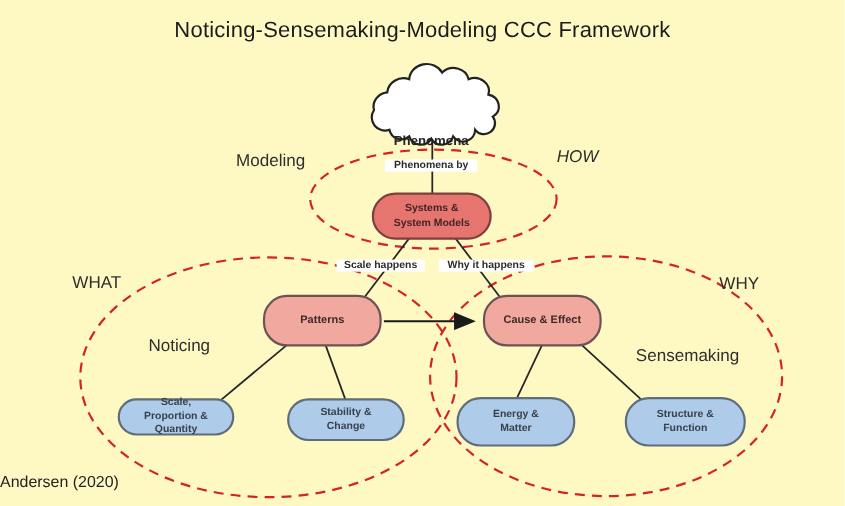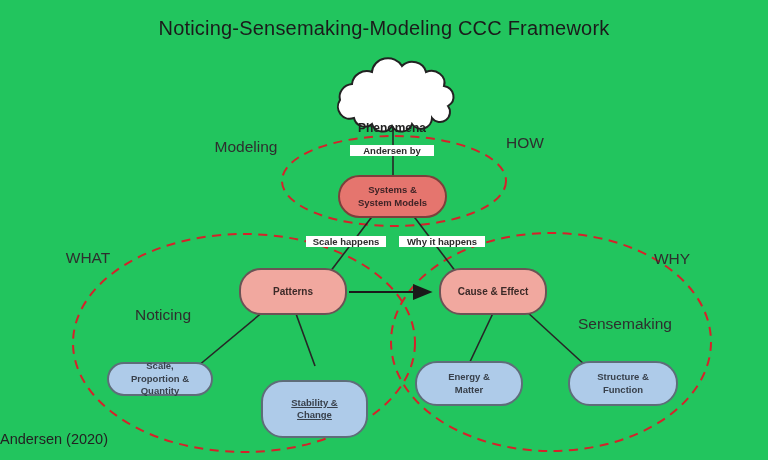--- a/index.html
+++ b/index.html
@@ -4,7 +4,7 @@
 <style>
   html,body{margin:0;padding:0;background:#ffffff;}
   .canvas{
-    position:relative;width:768px;height:460px;background:#22c55e;
+    position:relative;width:768px;height:460px;background:#fef9c3;
     font-family:"Liberation Sans", sans-serif;overflow:hidden;
   }
   .canvas svg{position:absolute;left:0;top:0;}

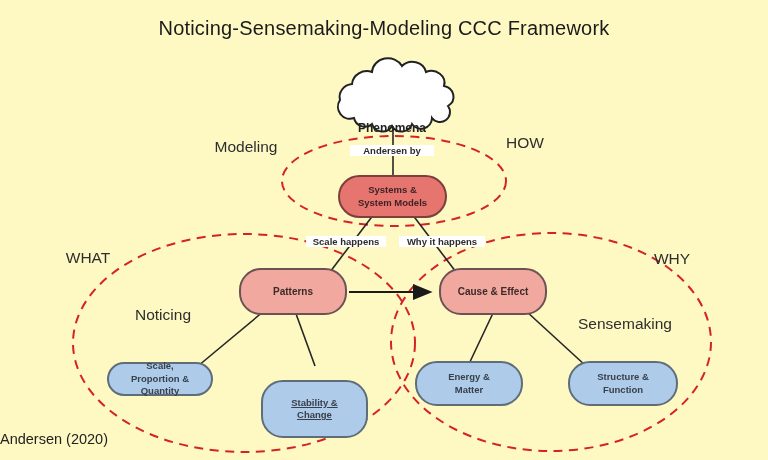--- a/index.html
+++ b/index.html
@@ -92,7 +92,7 @@
   <div class="region-label" style="left:113px;top:293px;width:100px;">Noticing</div>
   <div class="region-label" style="left:565px;top:302px;width:120px;">Sensemaking</div>
 
-  <div class="edge-label" style="left:350px;top:145px;width:80px;">Andersen by</div>
+  <div class="edge-label" style="left:350px;top:145px;width:80px;">Phenomena by</div>
   <div class="edge-label" style="left:306px;top:236px;width:76px;">Scale happens</div>
   <div class="edge-label" style="left:399px;top:236px;width:82px;">Why it happens</div>
 

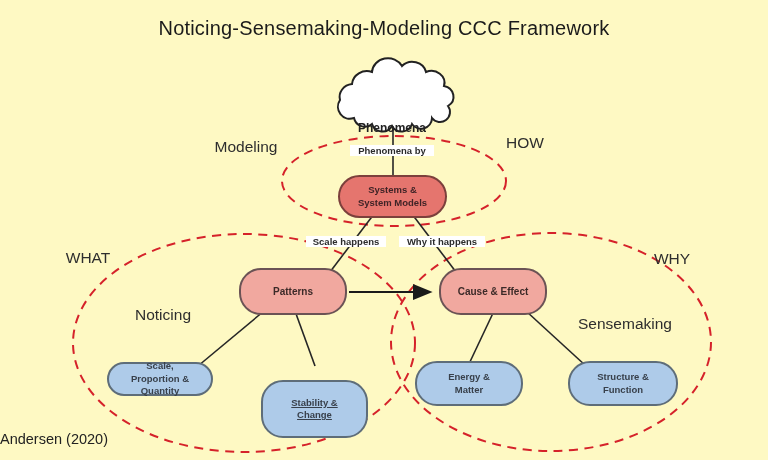--- a/index.html
+++ b/index.html
@@ -86,7 +86,7 @@
   <div class="citation">Andersen (2020)</div>
 
   <div class="region-label" style="left:196px;top:125px;width:100px;">Modeling</div>
-  <div class="region-label" style="left:485px;top:121px;width:80px;">HOW</div>
+  <div class="region-label" style="left:485px;top:121px;width:80px;font-style:italic;">HOW</div>
   <div class="region-label" style="left:58px;top:236px;width:60px;">WHAT</div>
   <div class="region-label" style="left:642px;top:237px;width:60px;">WHY</div>
   <div class="region-label" style="left:113px;top:293px;width:100px;">Noticing</div>

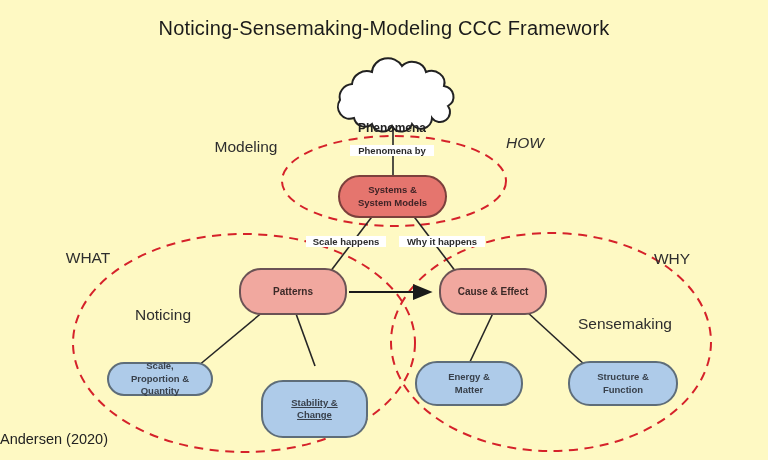--- a/index.html
+++ b/index.html
@@ -109,7 +109,7 @@
 Proportion &amp;
 Quantity</div>
 
-  <div class="node node-cc" style="left:261px;top:380px;width:107px;height:58px;text-decoration:underline;">Stability &amp;
+  <div class="node node-cc" style="left:261px;top:362px;width:107px;height:39px;">Stability &amp;
 Change</div>
 
   <div class="node node-cc" style="left:415px;top:361px;width:108px;height:45px;">Energy &amp;

